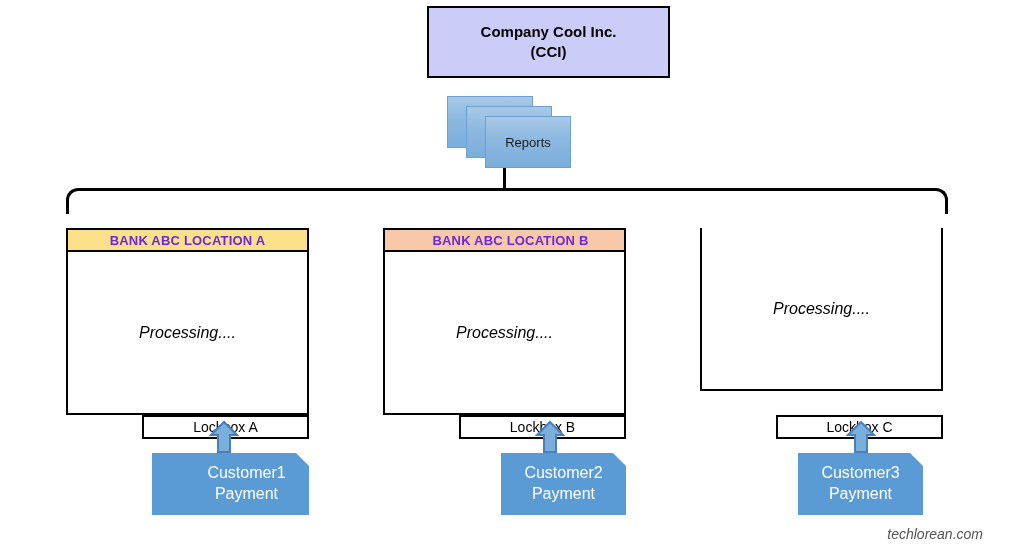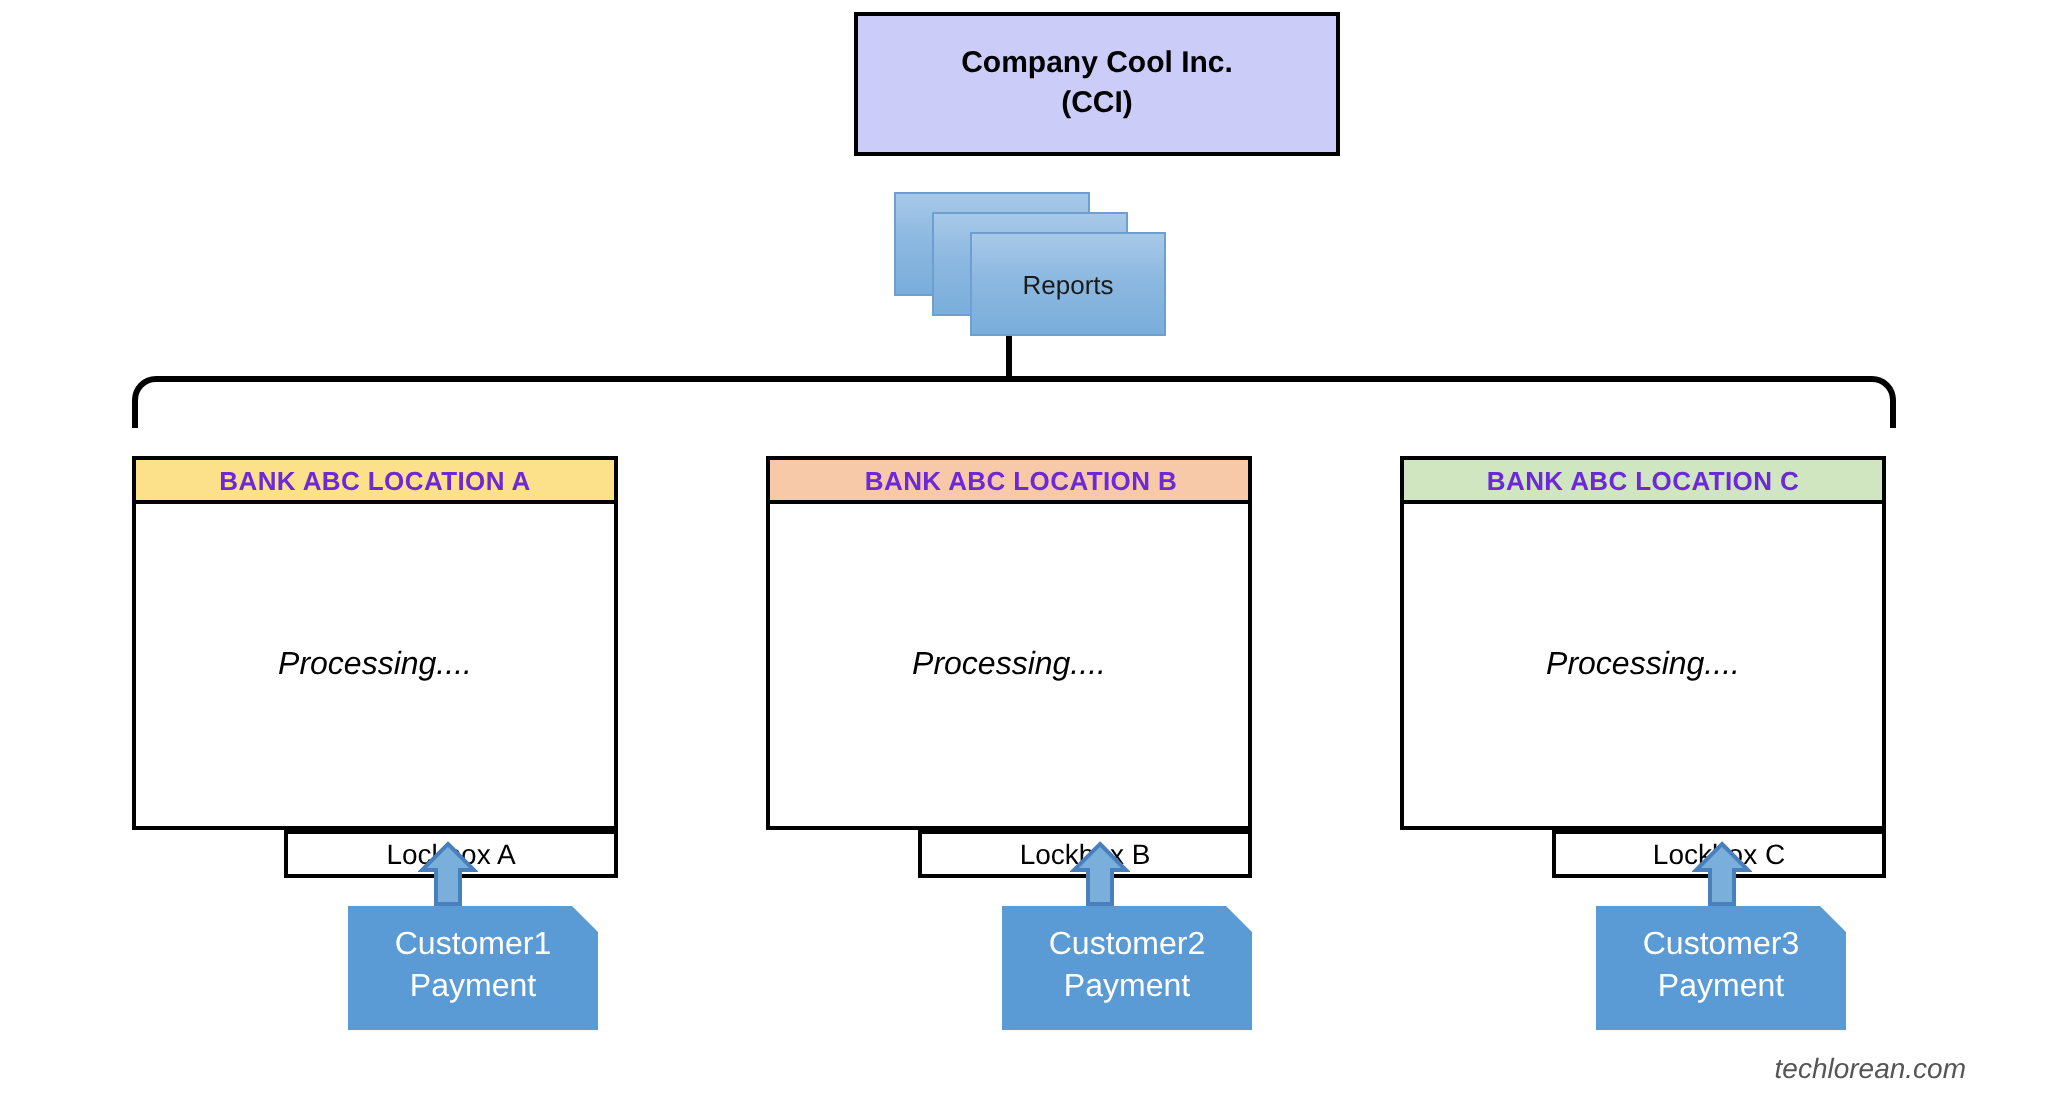--- a/index.html
+++ b/index.html
@@ -51,7 +51,7 @@
   }
   .report-sheet {
     position: absolute;
-    width: 98px;
+    width: 86px;
     height: 52px;
     background: linear-gradient(180deg, #a8c9e8 0%, #8cb8e0 45%, #7aaedb 100%);
     border: 1px solid #6f9fd0;

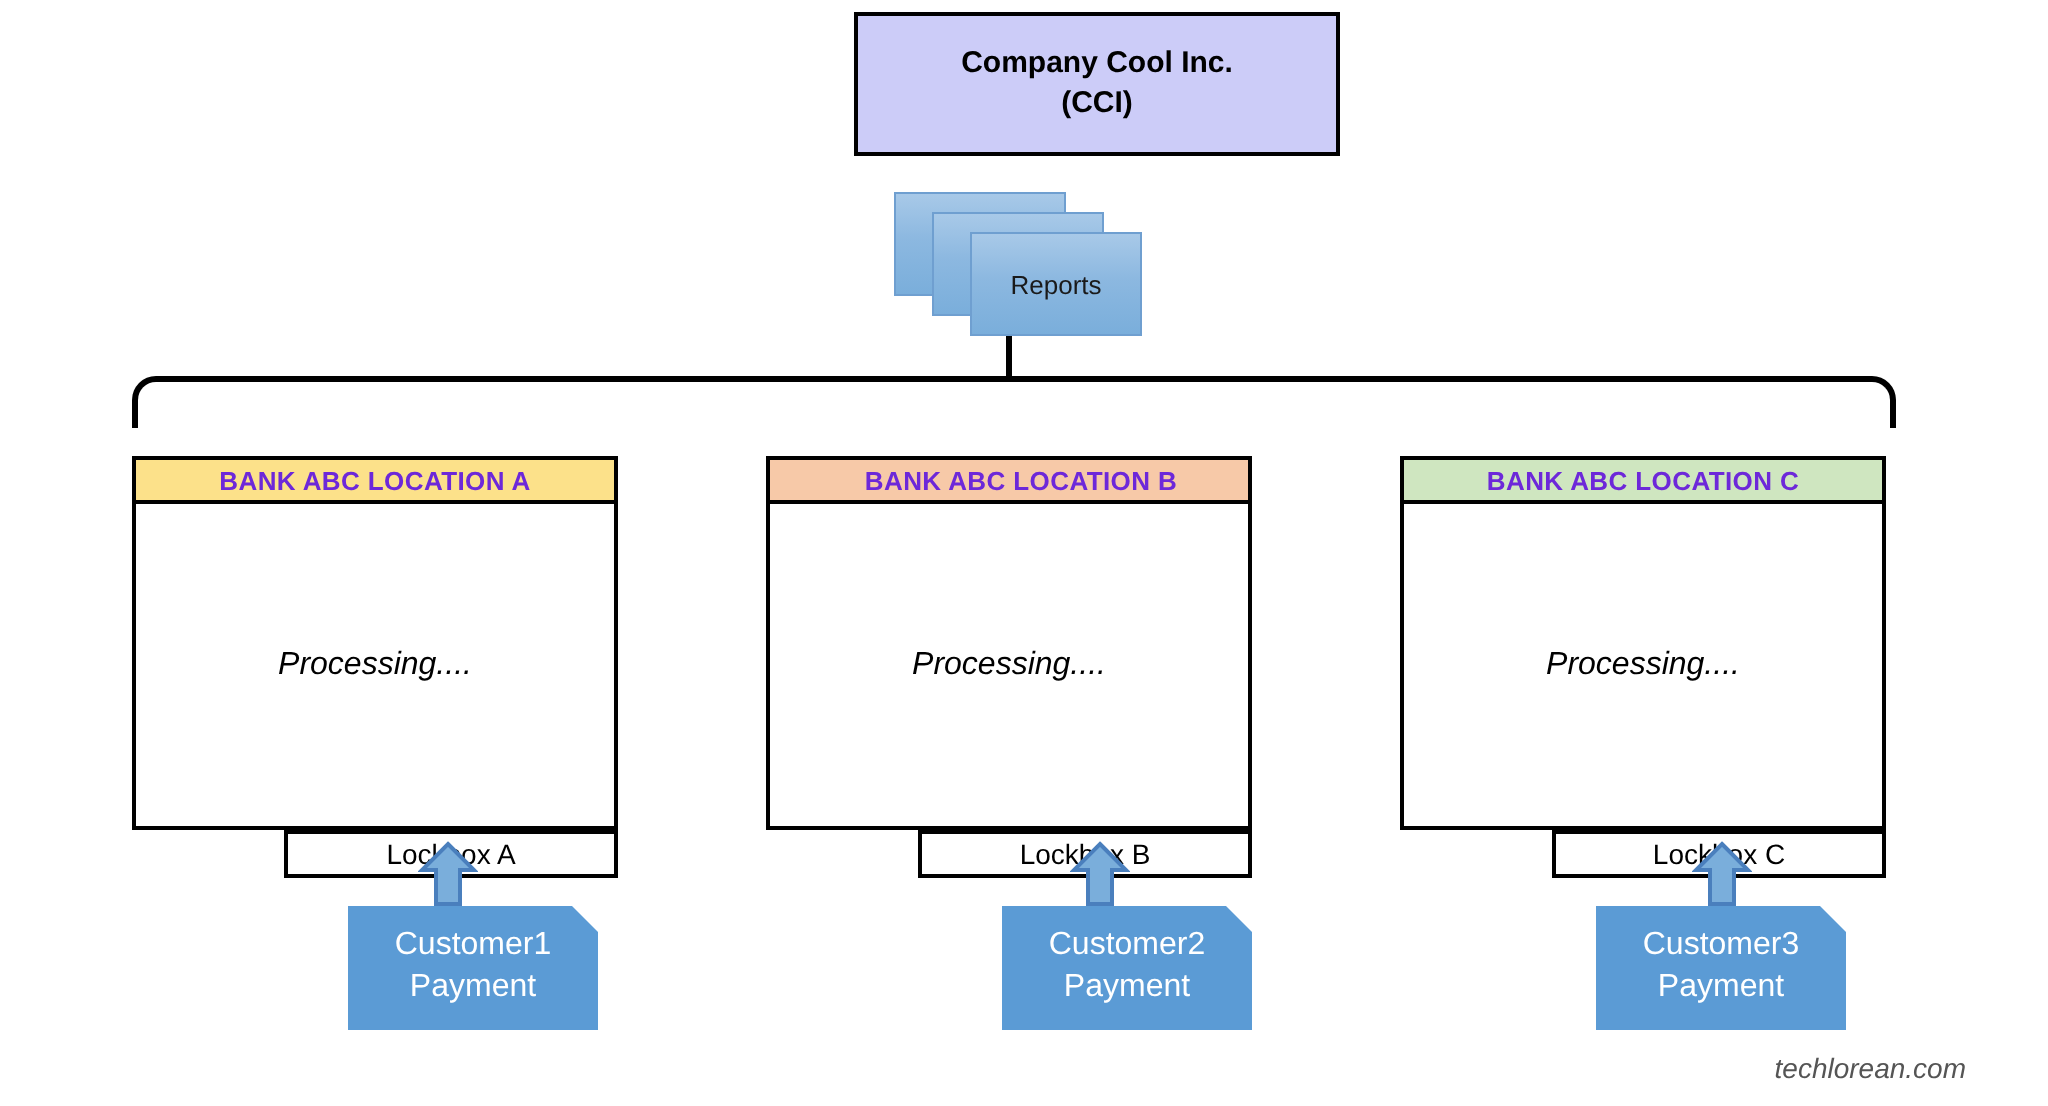--- a/index.html
+++ b/index.html
@@ -229,7 +229,6 @@
   </div>
 
   <div class="bank-box b3">
-    <div class="bank-header" style="background:#cfe6c0;">BANK ABC LOCATION C</div>
     <div class="bank-body">
       <span class="processing">Processing....</span>
     </div>

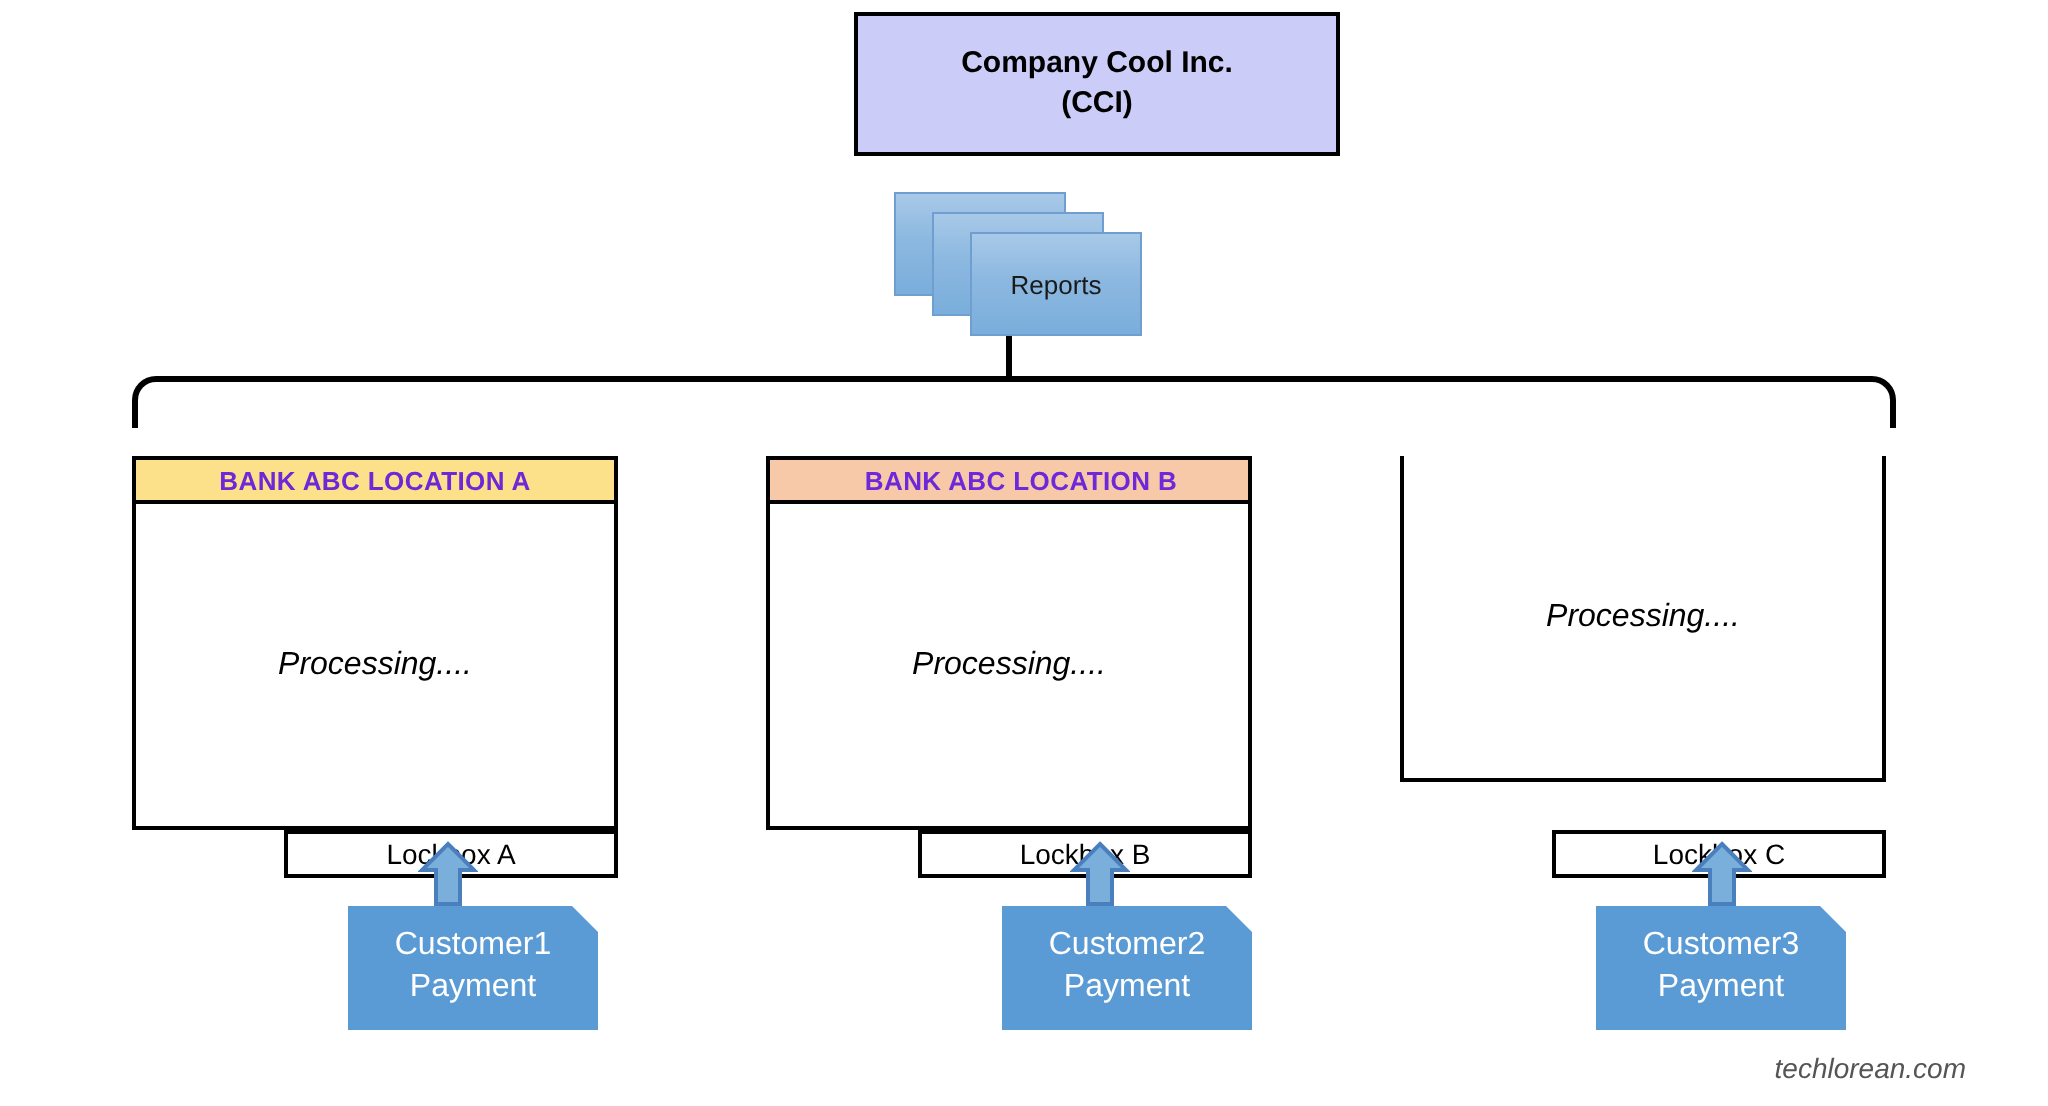--- a/index.html
+++ b/index.html
@@ -170,7 +170,7 @@
     justify-content: center;
     text-align: center;
   }
-  .customer-box.c1 { left: 174px; }
+  .customer-box.c1 { left: 152px; padding-left: 32px; }
   .customer-box.c2 { left: 501px; }
   .customer-box.c3 { left: 798px; }
   .customer-box .ctext {

